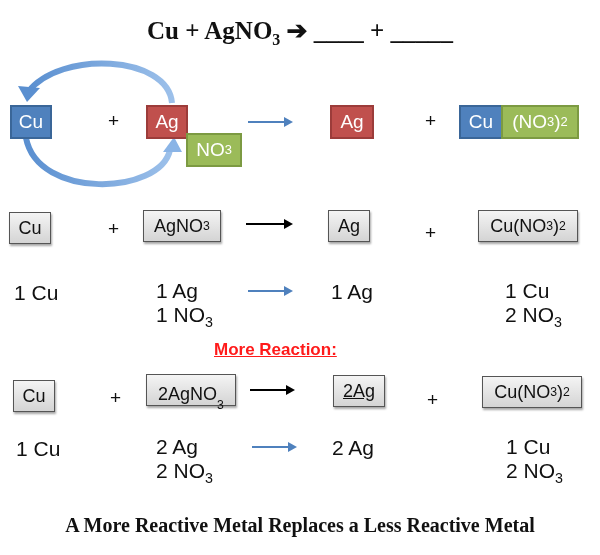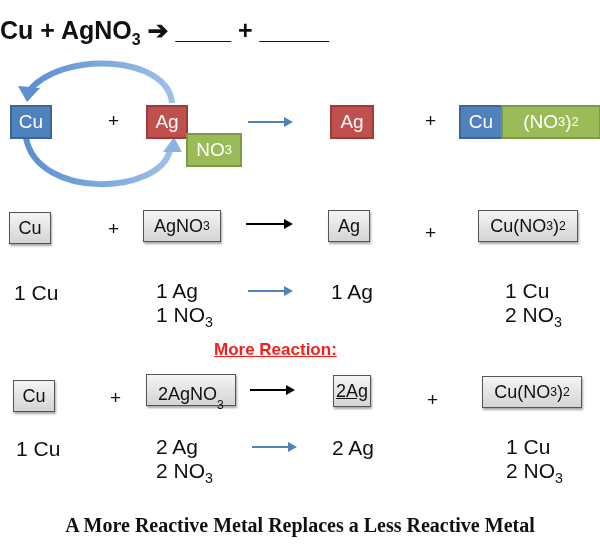--- a/index.html
+++ b/index.html
@@ -6,8 +6,8 @@
   body { width:600px; height:555px; position:relative; overflow:hidden;
          font-family:"Liberation Sans", sans-serif; color:#111; }
   .abs { position:absolute; }
-  .title { left:0; width:600px; top:16px; 
-           font-family:Liberation Sans, sans-serif; font-weight:bold; font-size:25px; color:#111; }
+  .title { left:0; width:600px; top:16px; text-align:center;
+           font-family:Liberation Serif, serif; font-weight:bold; font-size:25px; color:#111; }
   .title sub { font-size:16px; }
   .footer { left:0; width:600px; top:514px; text-align:center;
             font-family:"Liberation Serif", serif; font-weight:bold; font-size:20px; color:#111; }

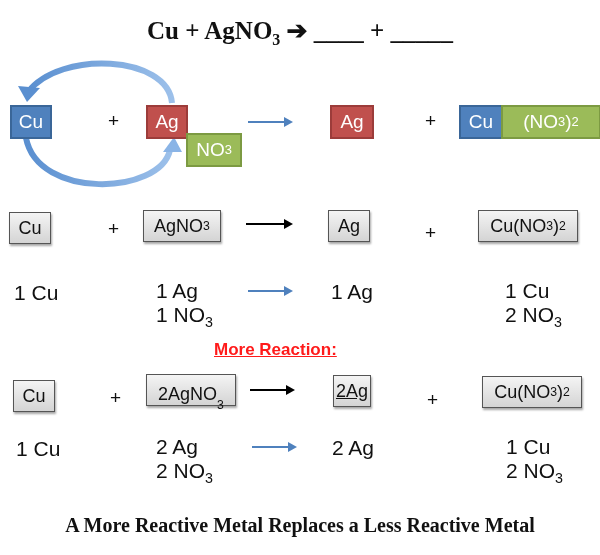--- a/index.html
+++ b/index.html
@@ -75,7 +75,7 @@
 <div class="cbox blue" style="left:459px;top:105px;width:44px;">
   <span>Cu</span>
 </div>
-<div class="cbox green" style="left:501px;top:105px;width:100px;">
+<div class="cbox green" style="left:501px;top:105px;width:78px;">
   <span>(NO</span>
     <sub>3</sub>
     <span>)</span>

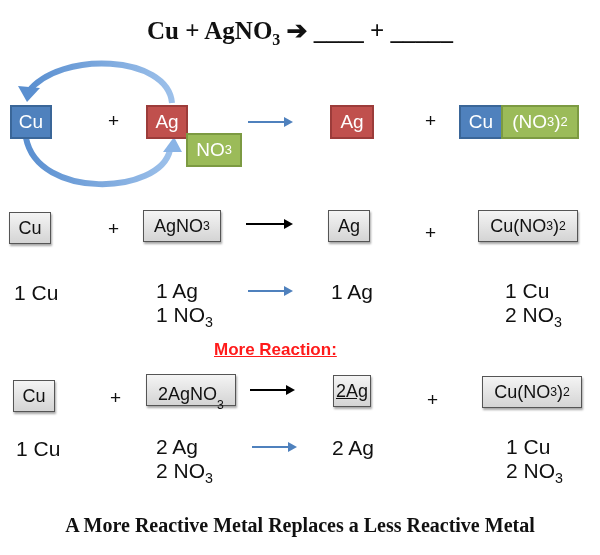--- a/index.html
+++ b/index.html
@@ -138,7 +138,7 @@
   <line x1="0" y1="6" x2="42" y2="6" stroke="#000" stroke-width="2"></line>
   <polygon points="36,1 45,6 36,11" fill="#000"></polygon>
 </svg>
-<div class="gbox" style="left:333px;top:375px;width:38px;text-decoration:underline;">
+<div class="gbox" style="left:333px;top:375px;width:52px;text-decoration:underline;">
   <span>2Ag</span>
 </div>
 <span class="plus" style="left:427px;top:389px;">+</span>

